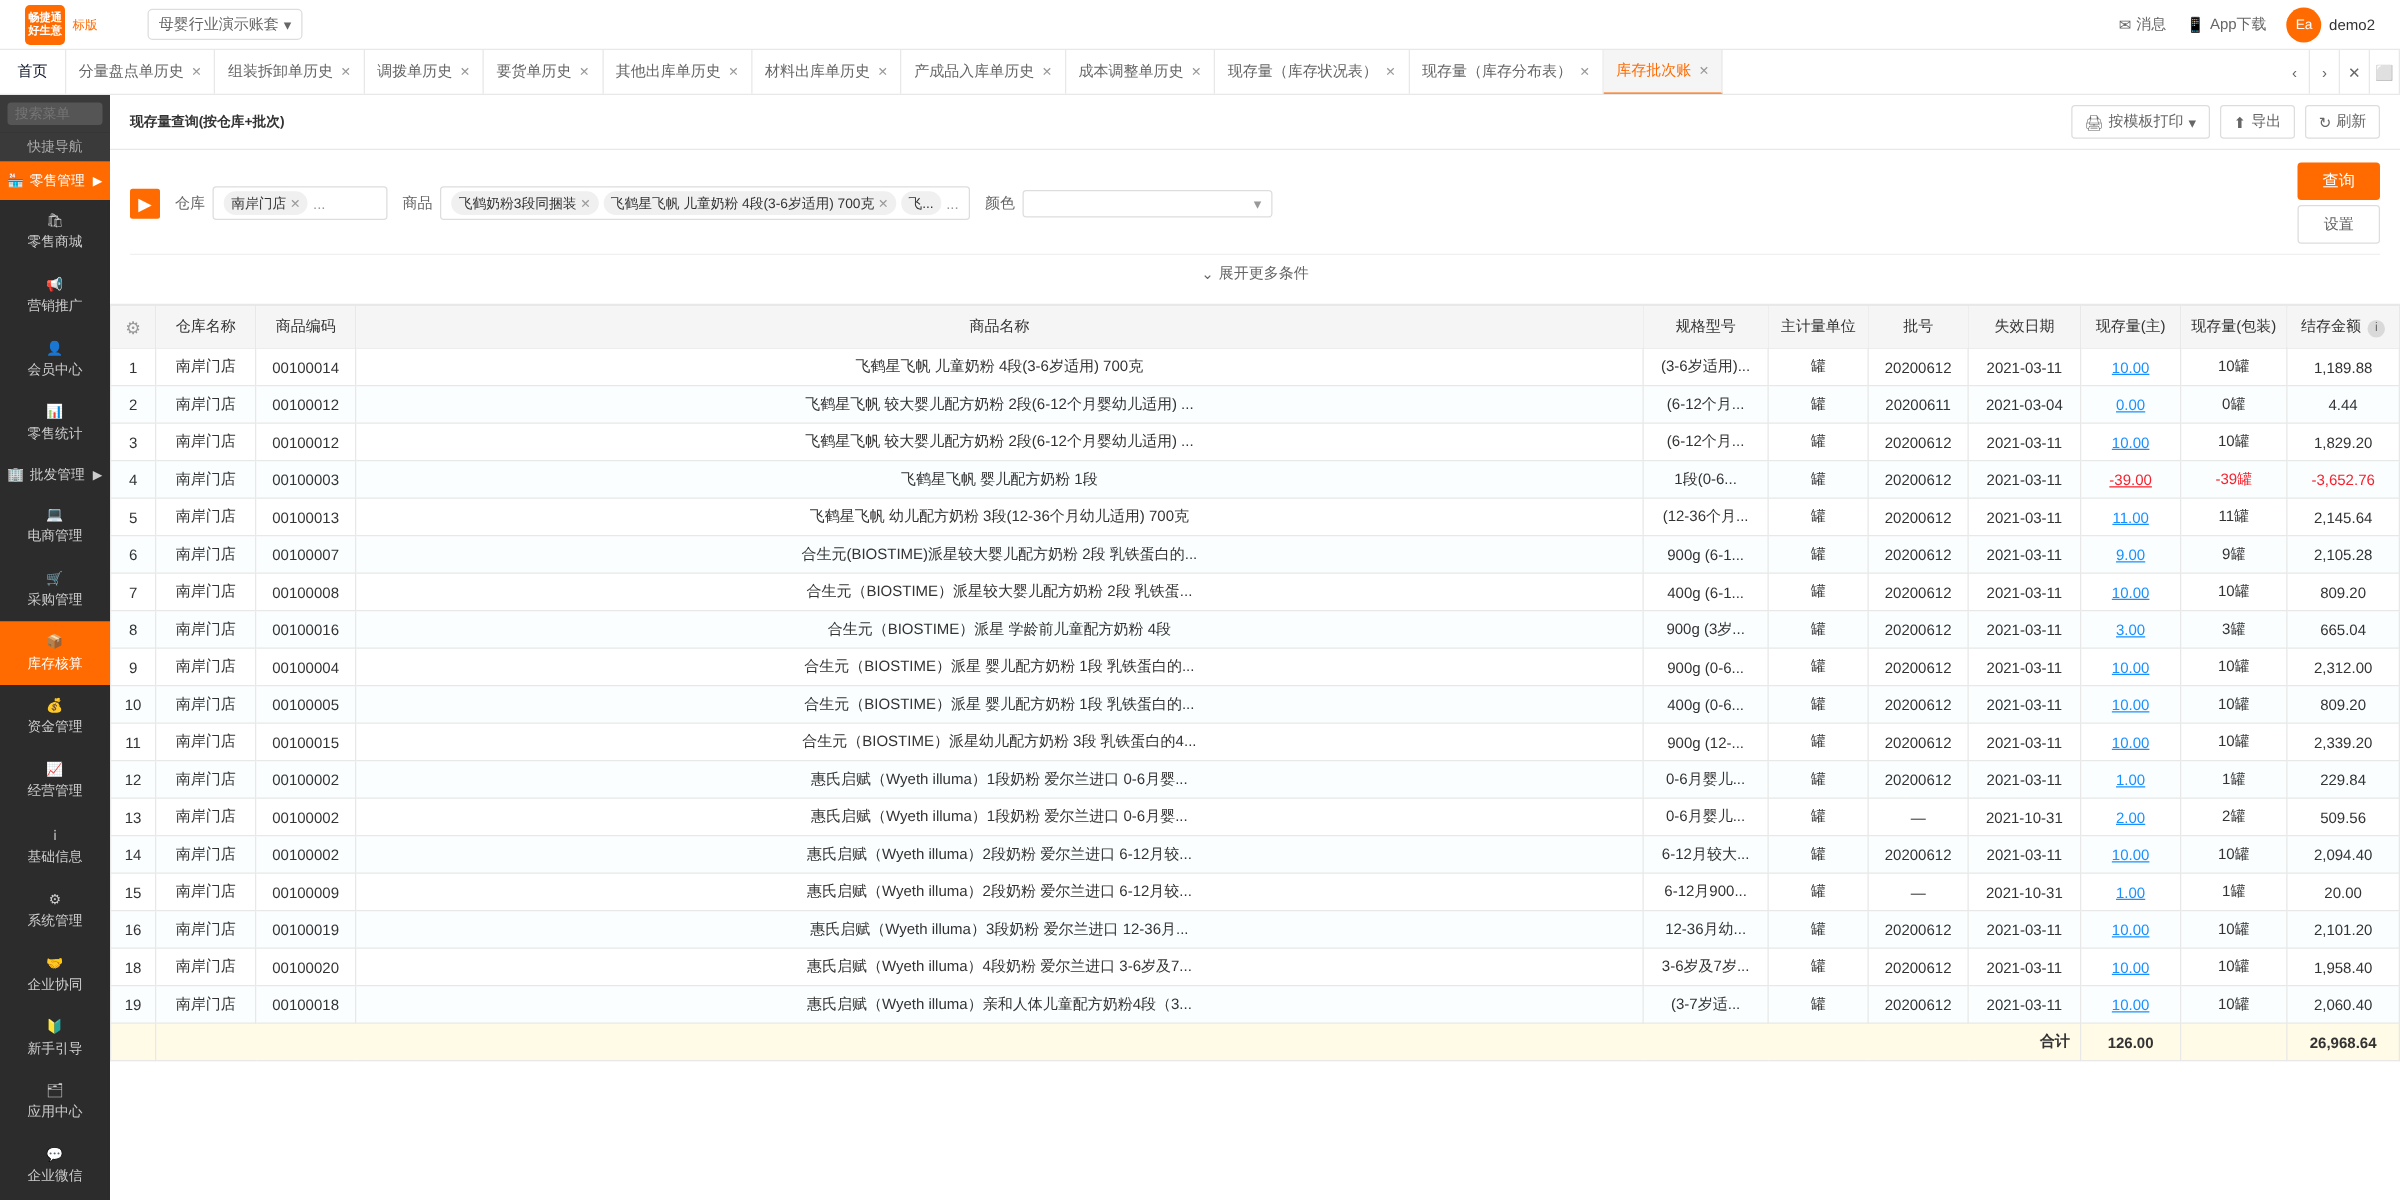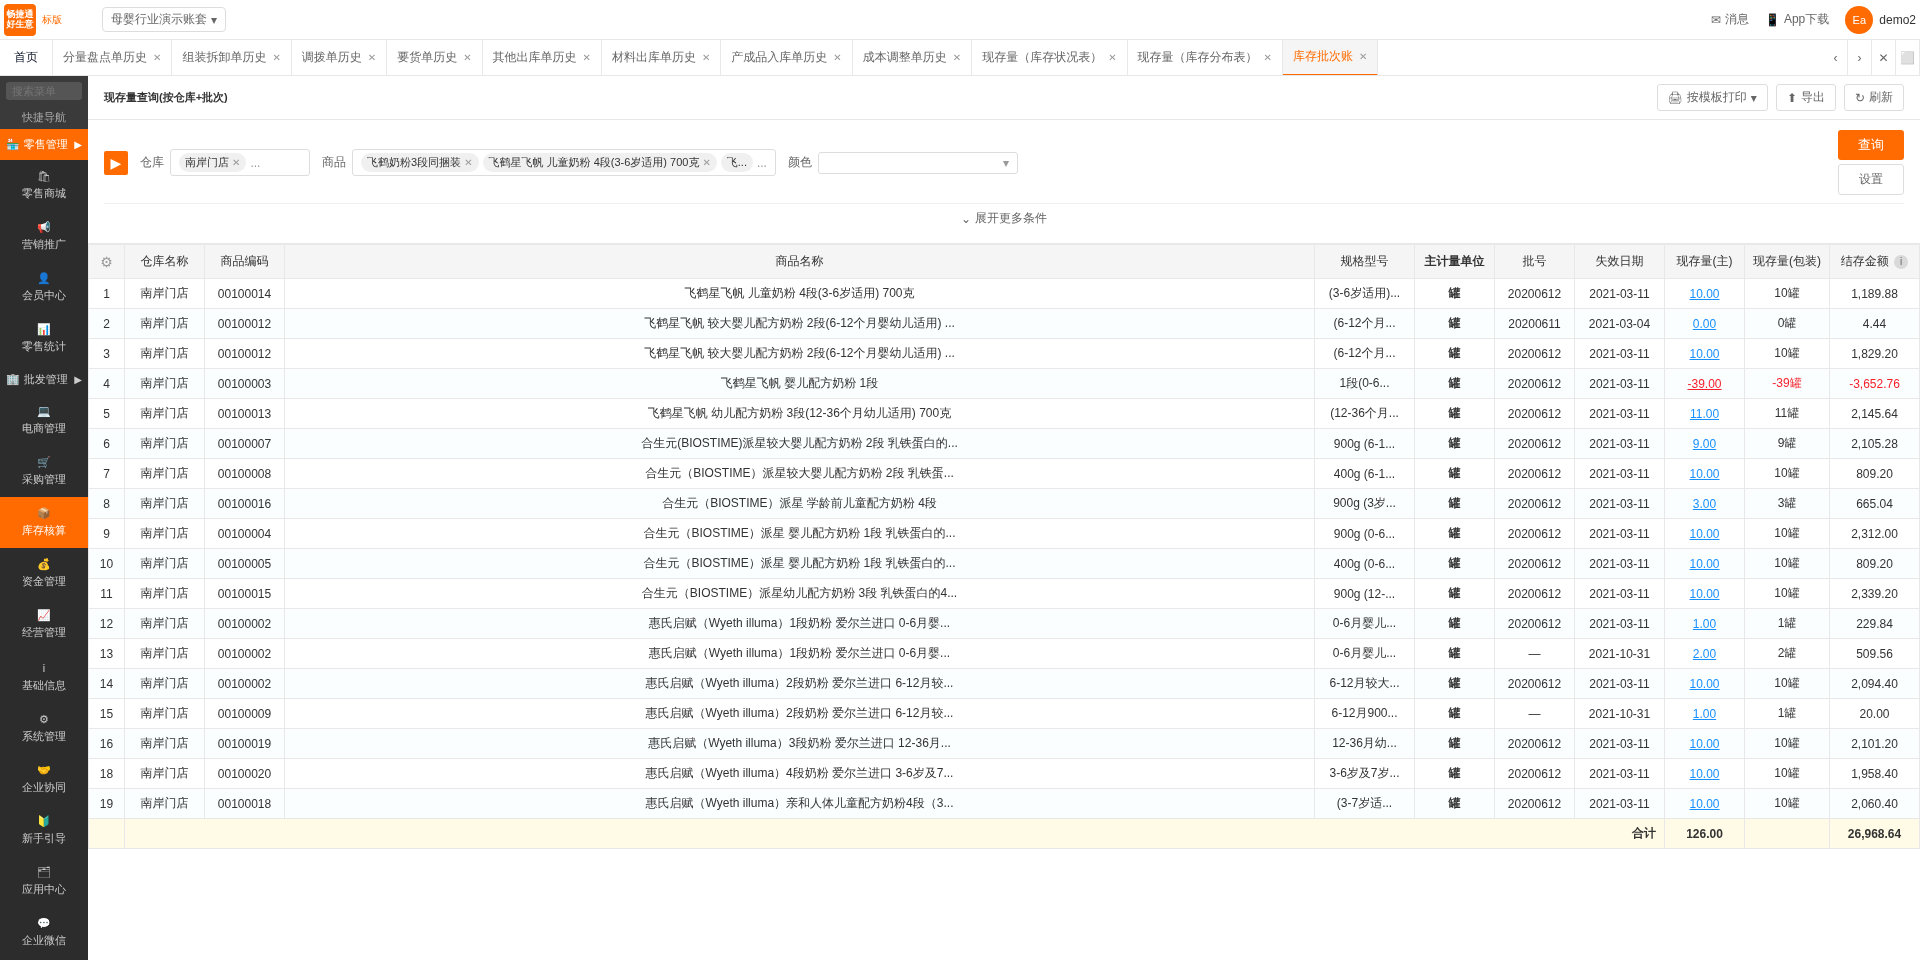--- a/index.html
+++ b/index.html
@@ -6,7 +6,7 @@
     body { font-family: 'Microsoft YaHei', Arial, sans-serif; font-size: 12px; background: #f5f5f5; color: #333; height: 960px; overflow: hidden; display: flex; flex-direction: column; }
 
     
-    .top-bar { background: #fff; height: 40px; display: flex; align-items: center; border-bottom: 1px solid #e8e8e8; padding: 0 4px; gap: 10px; flex-shrink: 0; }
+    .top-bar { background: #fff; height: 40px; display: flex; align-items: center; border-bottom: 1px solid #e8e8e8; padding: 0 20px; gap: 10px; flex-shrink: 0; }
     .logo-area { display: flex; align-items: center; gap: 6px; width: 88px; }
     .logo-icon { width: 32px; height: 32px; background: #ff6b00; border-radius: 4px; display: flex; align-items: center; justify-content: center; color: white; font-size: 10px; font-weight: bold; }
     .company-selector { display: flex; align-items: center; gap: 4px; border: 1px solid #ddd; padding: 3px 8px; border-radius: 4px; background: #fff; cursor: pointer; font-size: 12px; color: #666; }

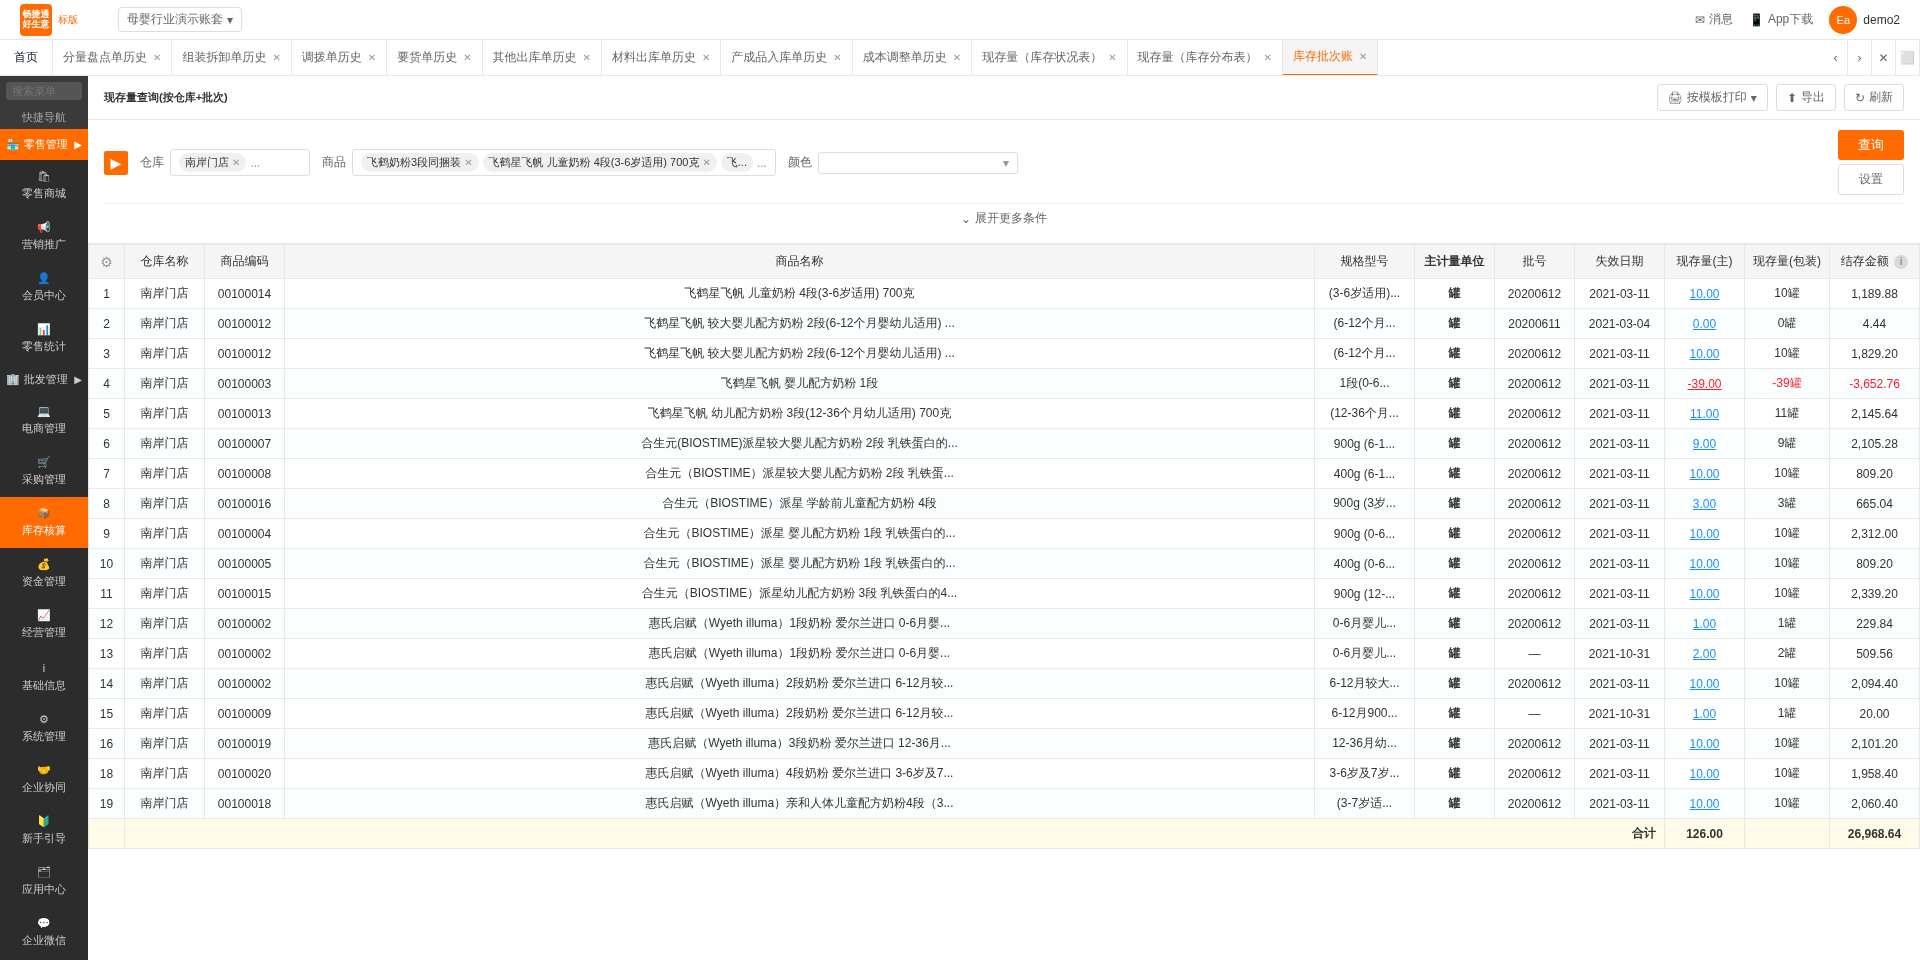--- a/index.html
+++ b/index.html
@@ -71,7 +71,7 @@
     .col-code { width: 80px; }
     .col-name { min-width: 220px; text-align: center; }
     .col-spec { width: 100px; }
-    .col-unit { width: 80px; font-weight: bold; }
+    .col-unit { width: 80px; }
     .col-batch { width: 80px; }
     .col-expire { width: 90px; }
     .col-qty { width: 80px; }

